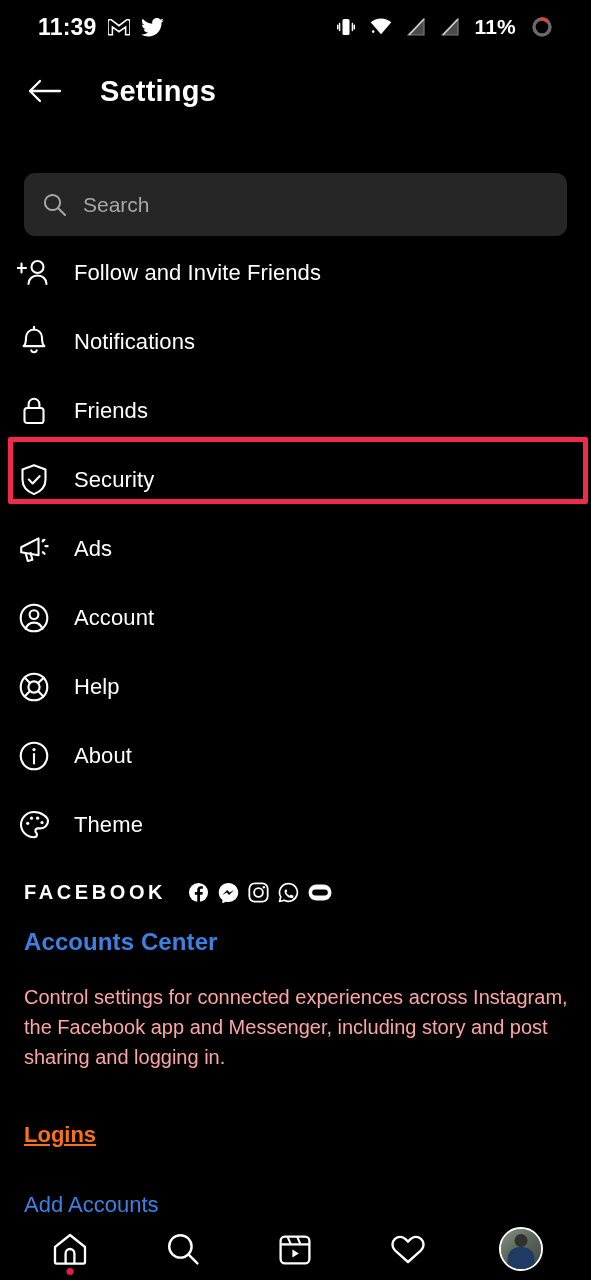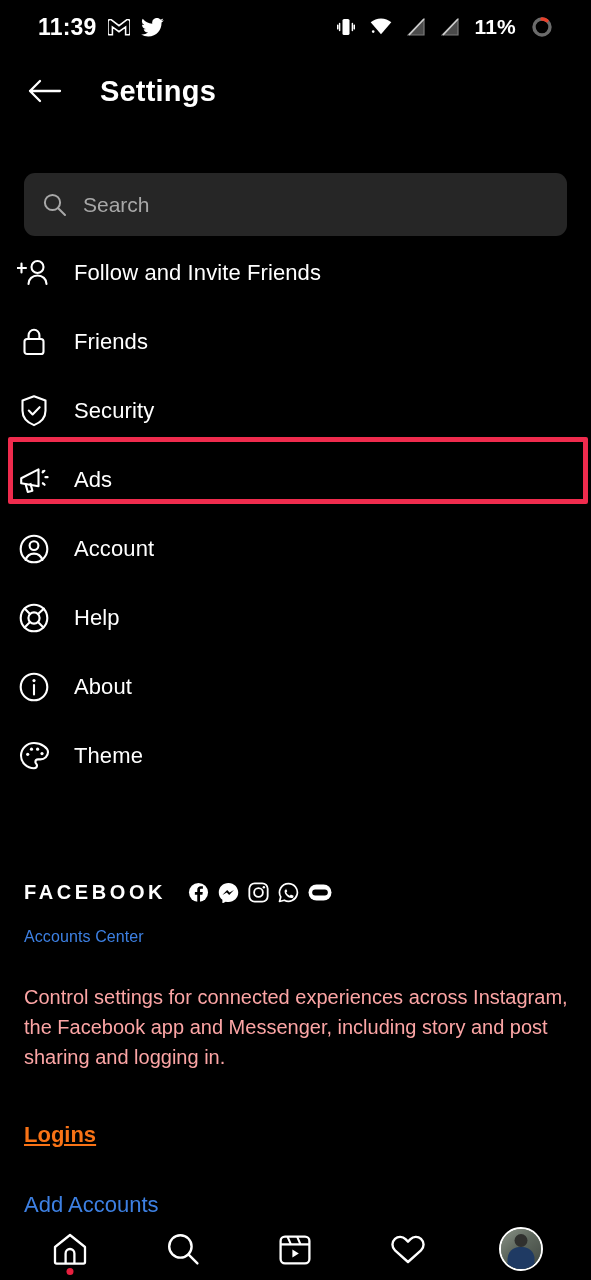--- a/index.html
+++ b/index.html
@@ -185,6 +185,16 @@
     <span class="menu-label">Follow and Invite Friends</span>
   </div>
 
+  <div class="menu-row">
+    <span class="menu-ic">
+      <svg width="30" height="32" viewBox="0 0 30 32">
+        <path d="M15 3.5c-4.6 0-8 3.6-8 8.2 0 6.5-2.4 8.4-2.4 8.4h20.8S23 18.2 23 11.7c0-4.6-3.4-8.2-8-8.2z" fill="none" stroke="#fff" stroke-width="2.1" stroke-linejoin="round"></path>
+        <path d="M15 .8v2.7" stroke="#fff" stroke-width="2.1" stroke-linecap="round"></path>
+        <path d="M12.2 24.4a3 3 0 0 0 5.6 0" fill="none" stroke="#fff" stroke-width="2.1" stroke-linecap="round"></path>
+      </svg>
+    </span>
+    <span class="menu-label">Notifications</span>
+  </div>
 
   <div class="menu-row">
     <span class="menu-ic">

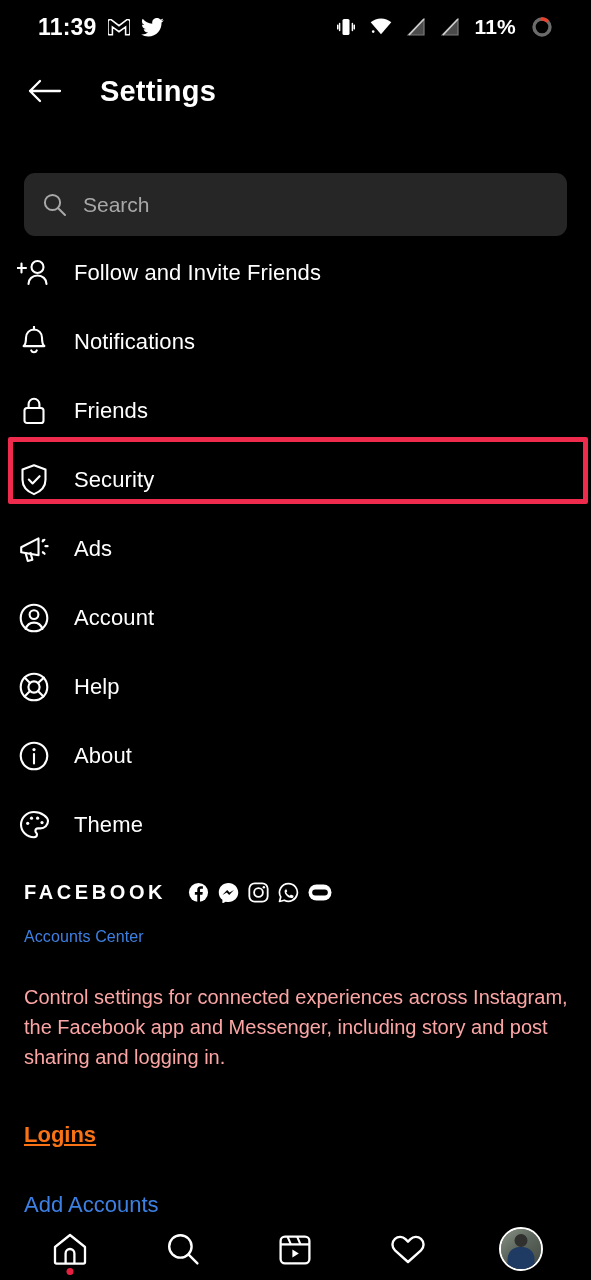--- a/index.html
+++ b/index.html
@@ -59,7 +59,7 @@
   .fb-icons{ display:flex; align-items:center; gap:9px; margin-left:22px; }
   .accounts-center{
     position:absolute; left:24px; top:928px;
-    font-size:16px; color:#3d80e3; letter-spacing:.1px;
+    font-size:24px; color:#3d80e3; letter-spacing:.1px;font-weight:bold;
   }
   .fb-desc{
     position:absolute; left:24px; top:982px; width:548px;

